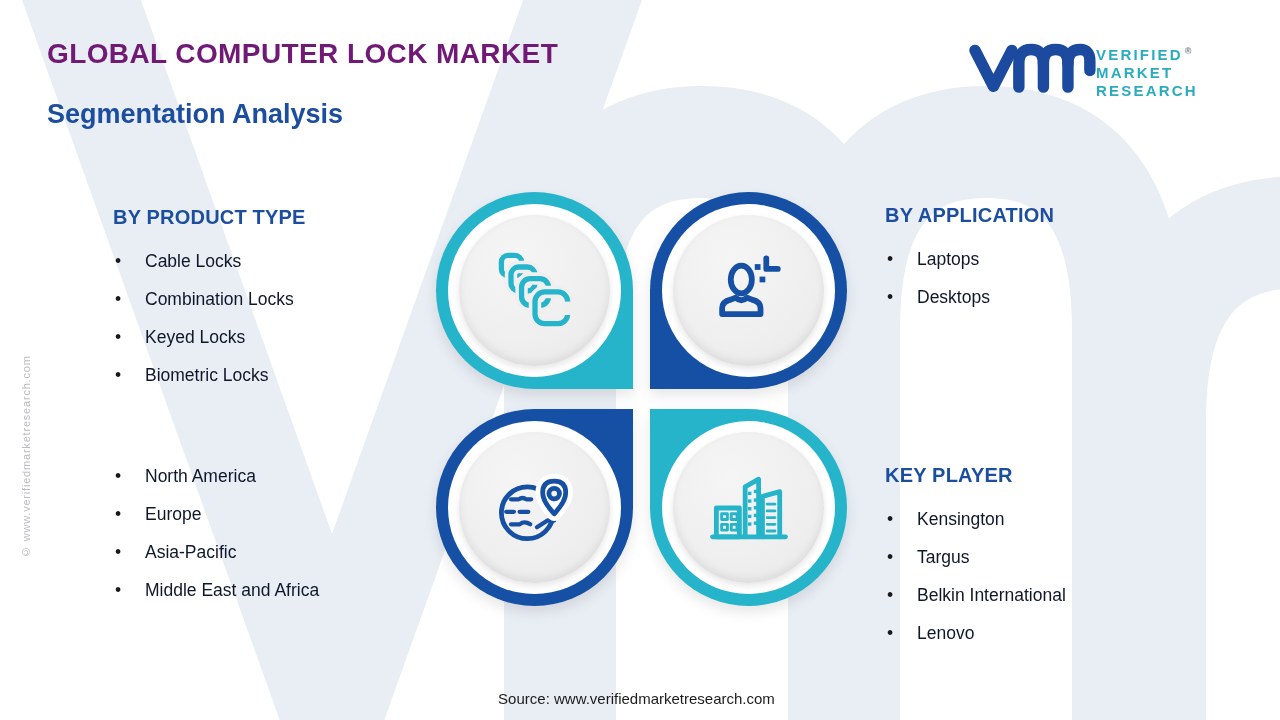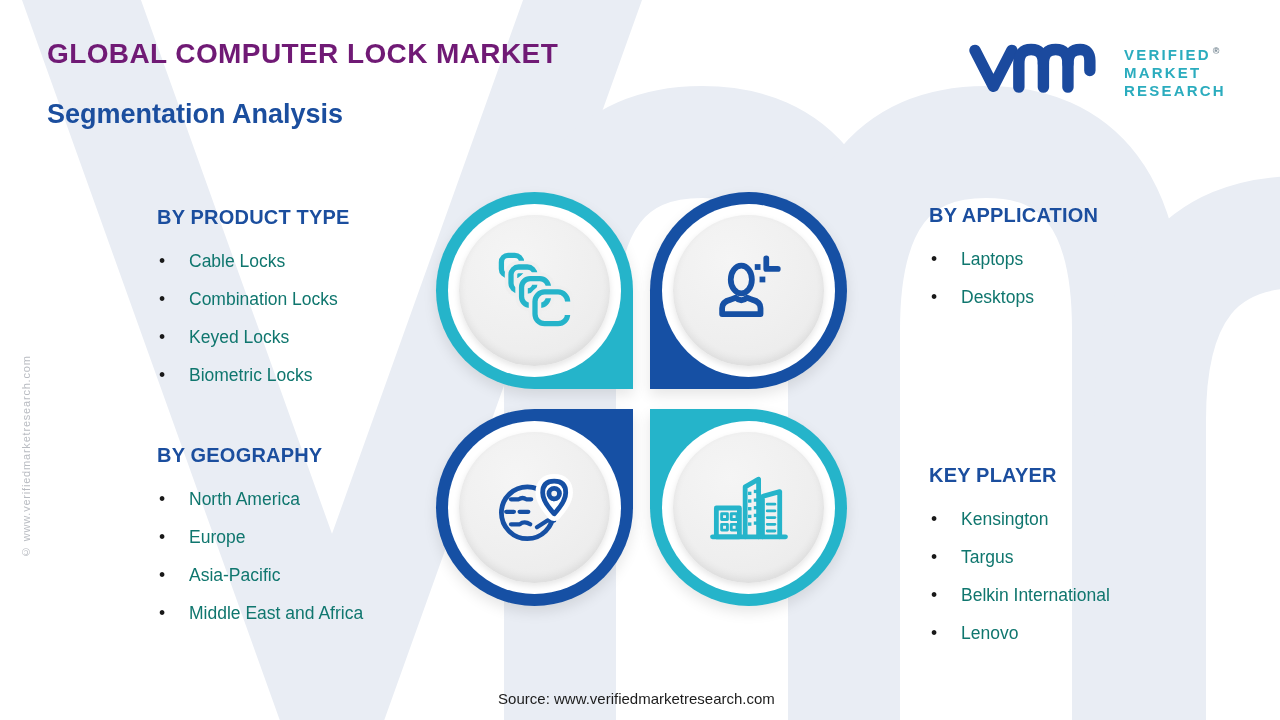--- a/index.html
+++ b/index.html
@@ -33,7 +33,7 @@
   
   .logo { position:absolute; left:968px; top:36px; z-index:2; display:flex; align-items:flex-start; }
   .logo-mark { display:block; }
-  .logo-text { margin-left:28px; margin-top:6px; color:#2bacbe; font-weight:bold;
+  .logo-text { margin-left:0; margin-top:6px; color:#2bacbe; font-weight:bold;
                font-size:15px; letter-spacing:2.2px; line-height:18px; }
   .logo-text .reg { font-size:9px; color:#6b7e8a; vertical-align:super; letter-spacing:0; margin-left:2px; }
 

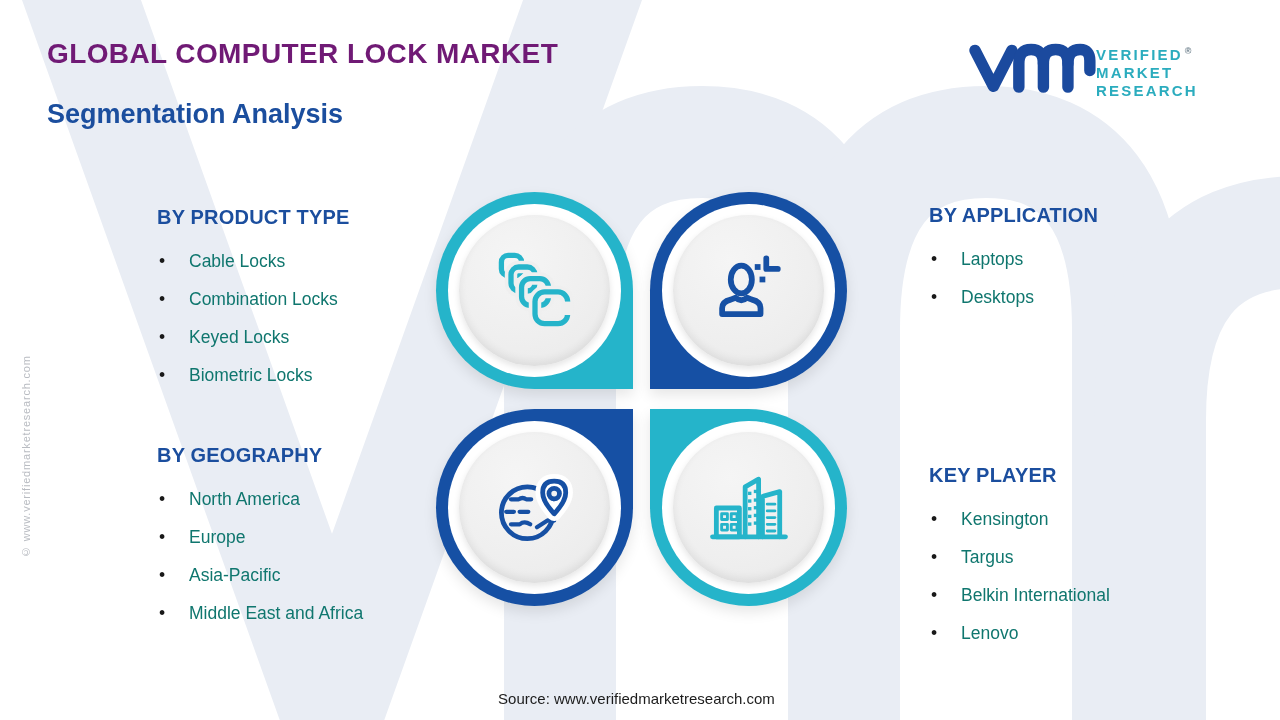--- a/index.html
+++ b/index.html
@@ -38,7 +38,7 @@
   .logo-text .reg { font-size:9px; color:#6b7e8a; vertical-align:super; letter-spacing:0; margin-left:2px; }
 
   
-  .panel { position:absolute; z-index:2; width:330px;margin-left:44px; }
+  .panel { position:absolute; z-index:2; width:330px; }
   .panel h3 { font-size:20px; font-weight:bold; color:#1b4e9e; letter-spacing:0.2px; }
   .panel ul { list-style:none; margin-top:21px; }
   .panel li { position:relative; padding-left:32px; font-size:17.5px; color:#0f766e;

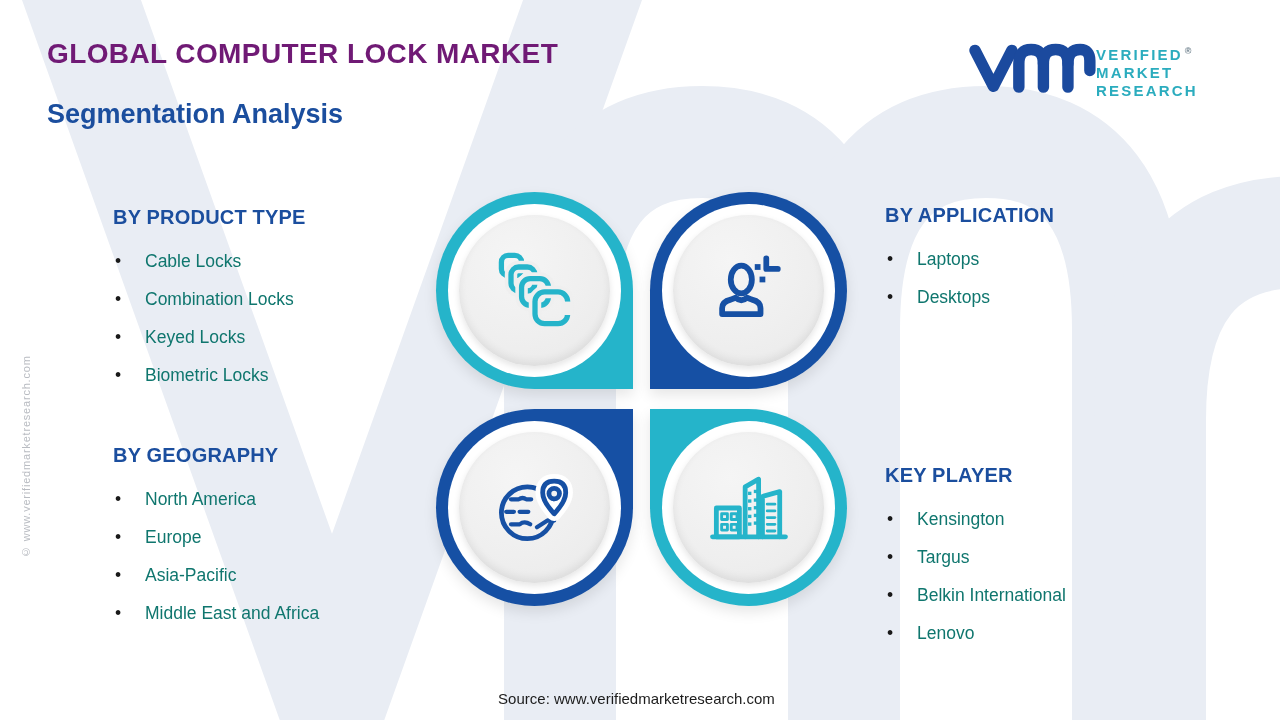--- a/index.html
+++ b/index.html
@@ -41,7 +41,7 @@
   .panel { position:absolute; z-index:2; width:330px; }
   .panel h3 { font-size:20px; font-weight:bold; color:#1b4e9e; letter-spacing:0.2px; }
   .panel ul { list-style:none; margin-top:21px; }
-  .panel li { position:relative; padding-left:32px; font-size:17.5px; color:#0f766e;
+  .panel li { position:relative; padding-left:32px; font-size:17.5px; color:#0f172a;
               line-height:23px; margin-bottom:15px; }
   .panel li::before { content:"\2022"; position:absolute; left:2px; top:0; color:#191919; }
   .panel-product     { left:113px; top:206px; }

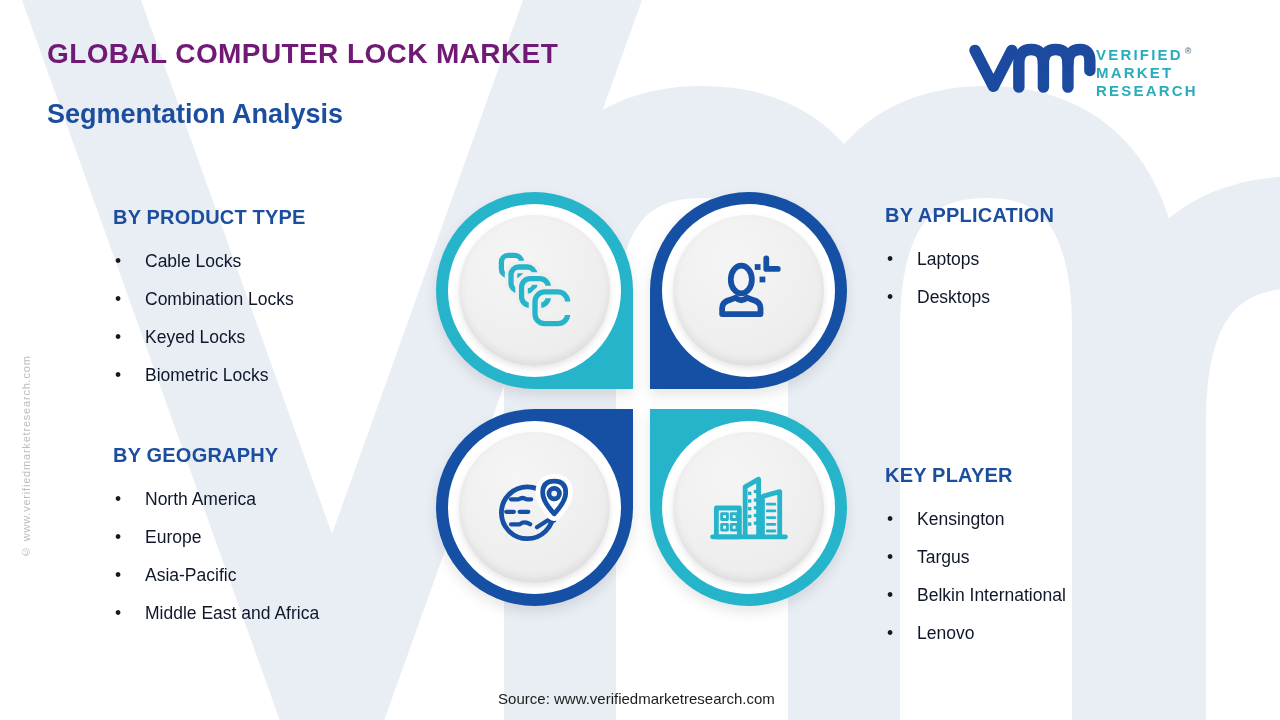--- a/index.html
+++ b/index.html
@@ -124,7 +124,6 @@
   </section>
 
   <section class="panel panel-geography">
-    <h3>BY GEOGRAPHY</h3>
     <ul>
       <li><span>North America</span></li>
       <li><span>Europe</span></li>

